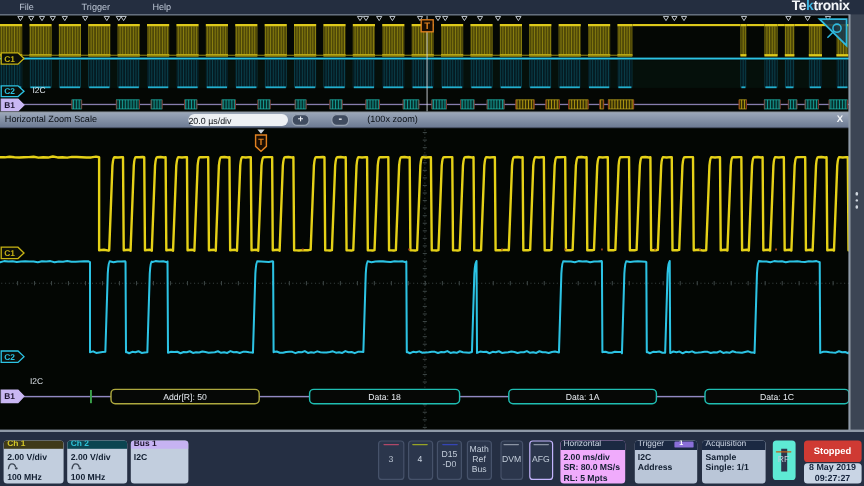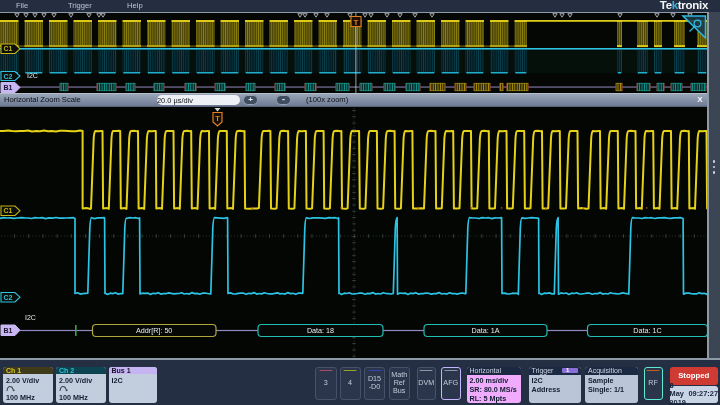--- a/index.html
+++ b/index.html
@@ -817,7 +817,7 @@
 <div style="position:absolute;left:3px;top:9.5px;font-size:7.2px;font-weight:bold;color:#111e30;white-space:nowrap">Sample</div>
 <div style="position:absolute;left:3px;top:18.5px;font-size:7.2px;font-weight:bold;color:#111e30;white-space:nowrap">Single: 1/1</div>
   </div>
-<div style="position:absolute;left:643.5px;top:366.5px;width:19px;height:33.5px;border-radius:3px;background:#2b364c;border:1px solid #5eead4;box-sizing:border-box">
+<div style="position:absolute;left:643.5px;top:366.5px;width:19px;height:33.5px;border-radius:3px;background:#2b364c;border:7px solid #5eead4;box-sizing:border-box">
     <div style="position:absolute;left:50%;transform:translateX(-50%);top:2.2px;width:13px;height:1.8px;border-radius:1px;background:#c06018"></div>
     <div style="position:absolute;left:0;top:0;width:100%;height:100%;display:flex;align-items:center;justify-content:center;text-align:center;font-size:7.2px;line-height:8px;color:#c3cdda">RF</div>
   </div>

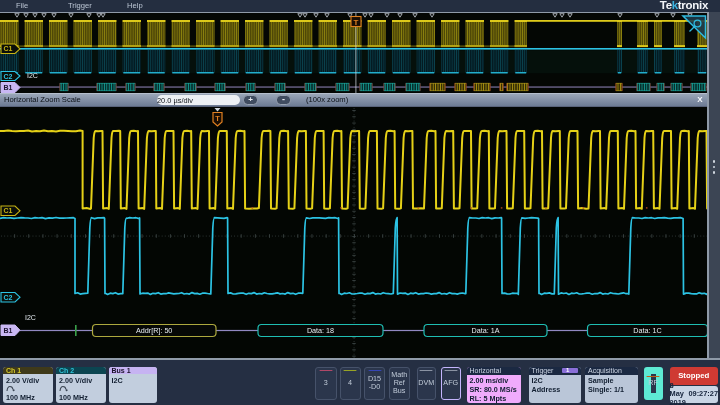--- a/index.html
+++ b/index.html
@@ -824,7 +824,7 @@
 <div style="position:absolute;left:669.5px;top:366.5px;width:48.5px;height:18px;border-radius:3px;background:#cf3a33;
 display:flex;align-items:center;justify-content:center;font-size:7.8px;font-weight:bold;color:#fff">Stopped</div>
 <div style="position:absolute;left:669.5px;top:386px;width:48.5px;height:17px;border-radius:3px;background:#c9d5e5;
-display:flex;flex-direction:row;align-items:center;justify-content:center;font-size:7.4px;font-weight:bold;color:#14223a;line-height:8.2px">
+display:flex;flex-direction:column;align-items:center;justify-content:center;font-size:7.4px;font-weight:bold;color:#14223a;line-height:8.2px">
 <div>8 May 2019</div>
     <div>09:27:27</div>
   </div>

